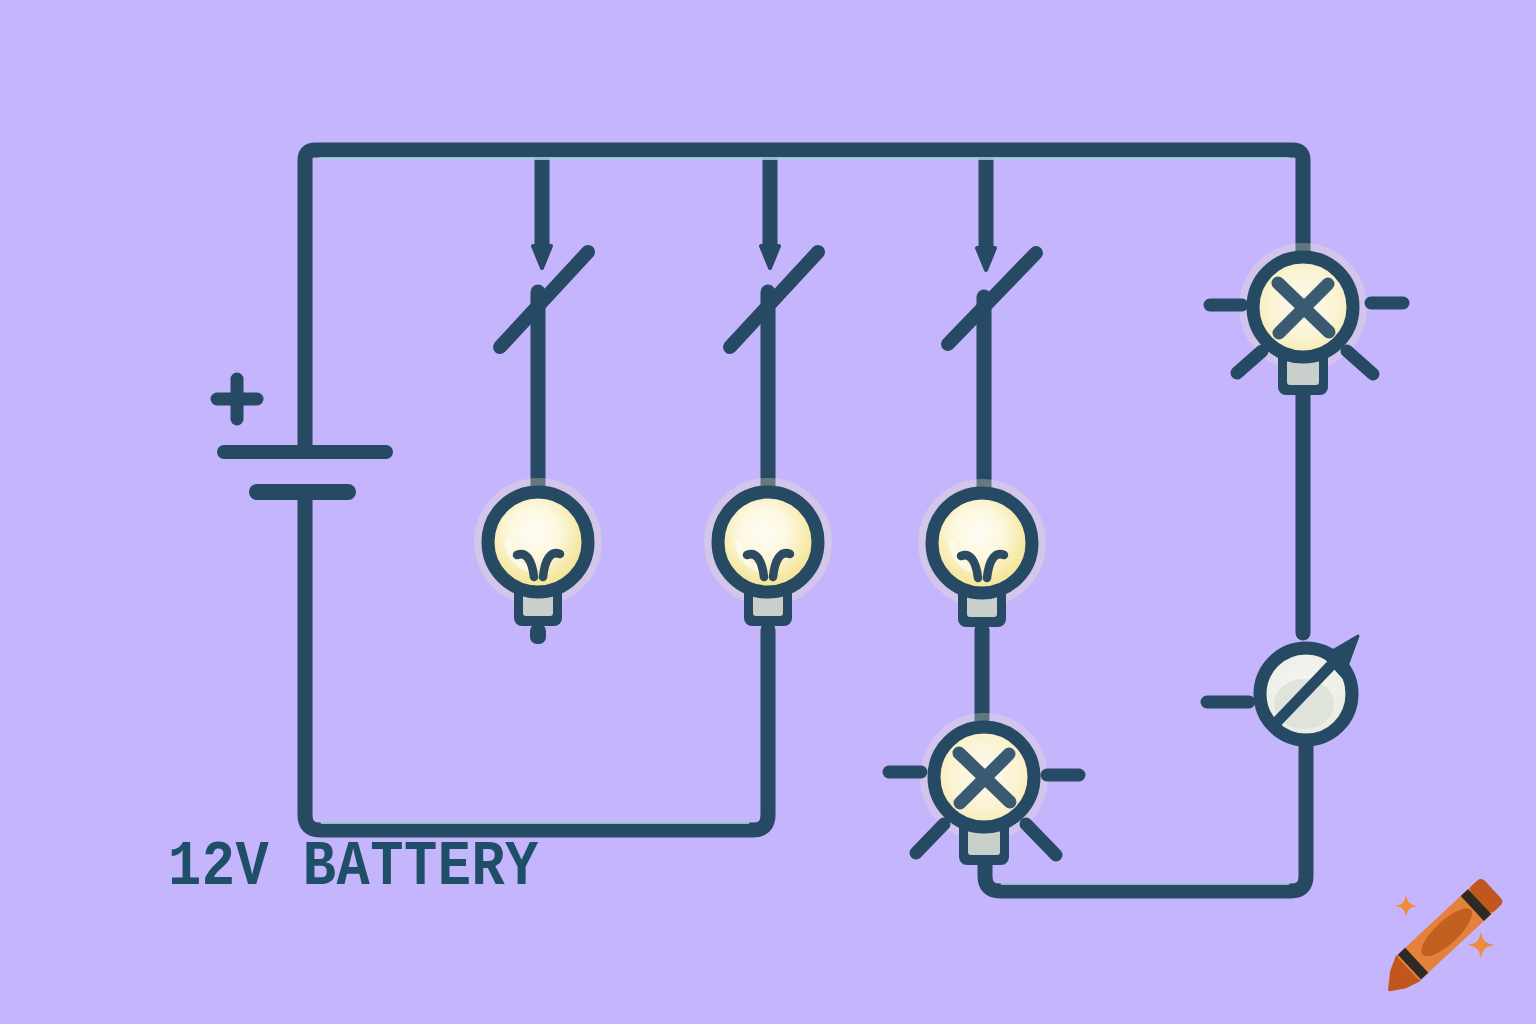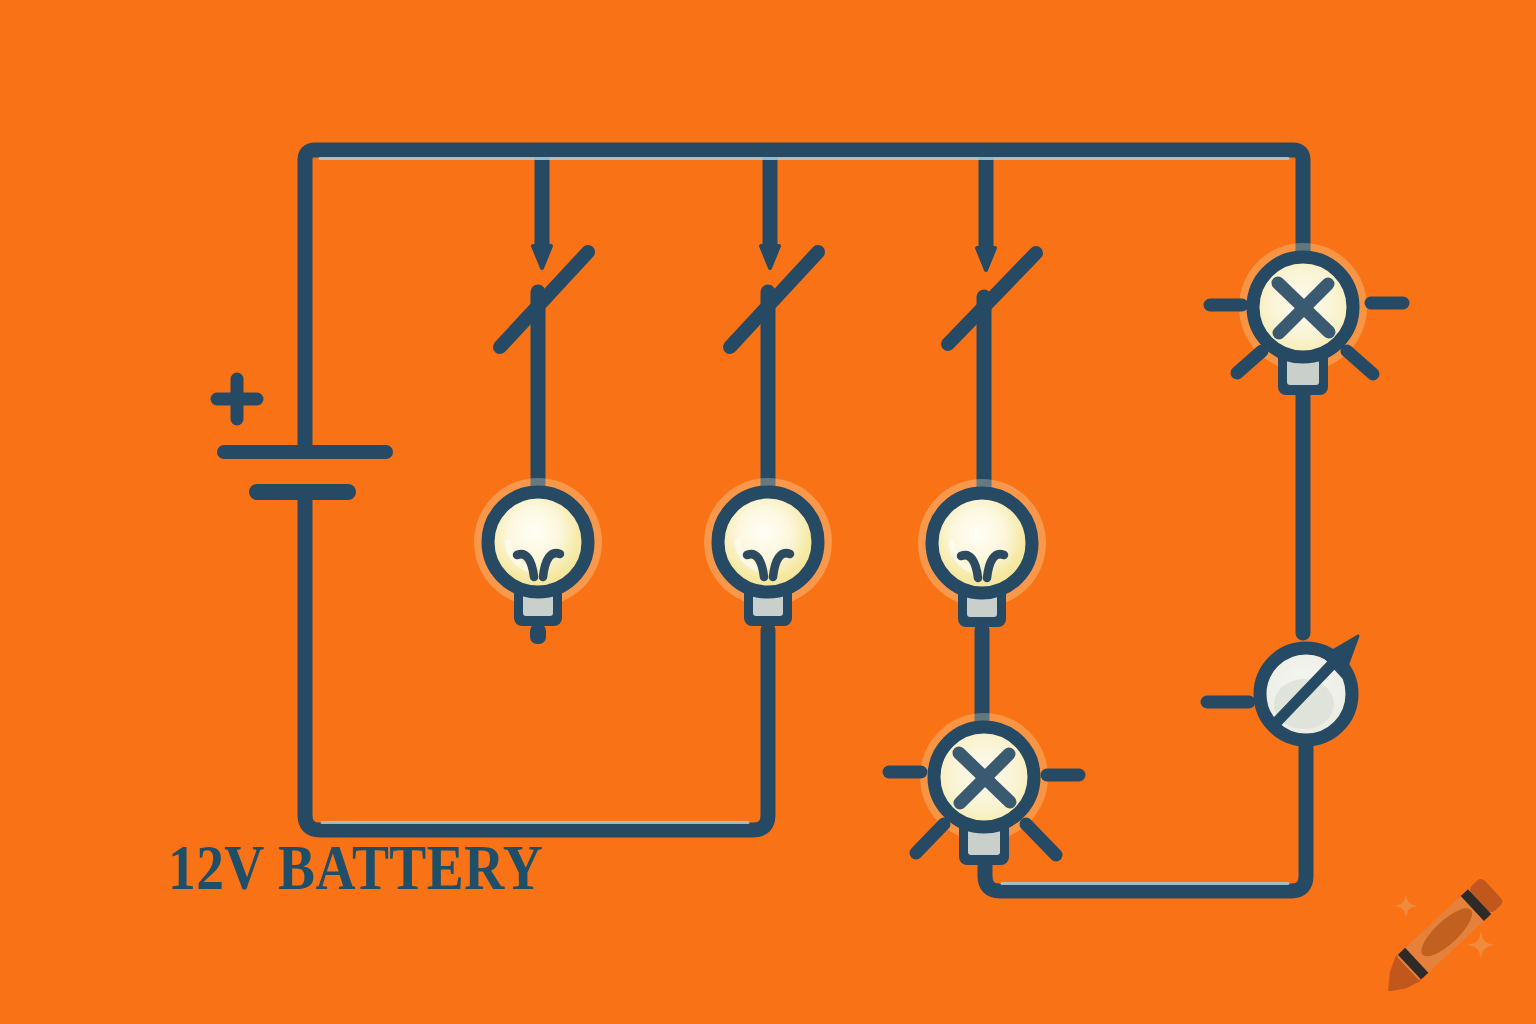--- a/index.html
+++ b/index.html
@@ -6,9 +6,9 @@
   .stage{
     position:relative;
     width:1536px;height:1024px;
-    background:#f97316;
+    background:#c4b5fd;
     overflow:hidden;
-    font-family:Liberation Serif, serif;
+    font-family:Liberation Mono, monospace;
   }
   .stage svg{position:absolute;left:0;top:0;}
   .battery-label{

